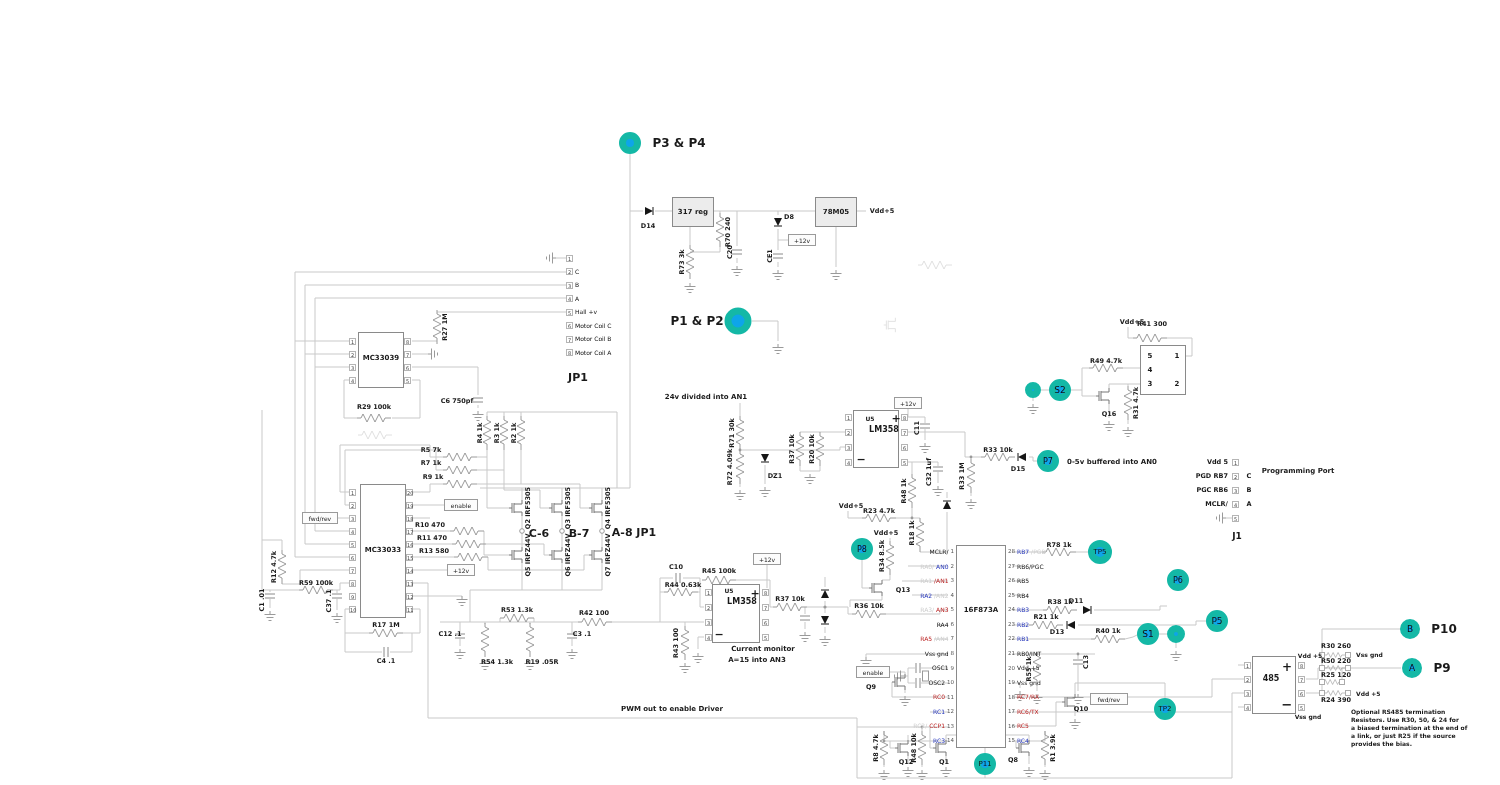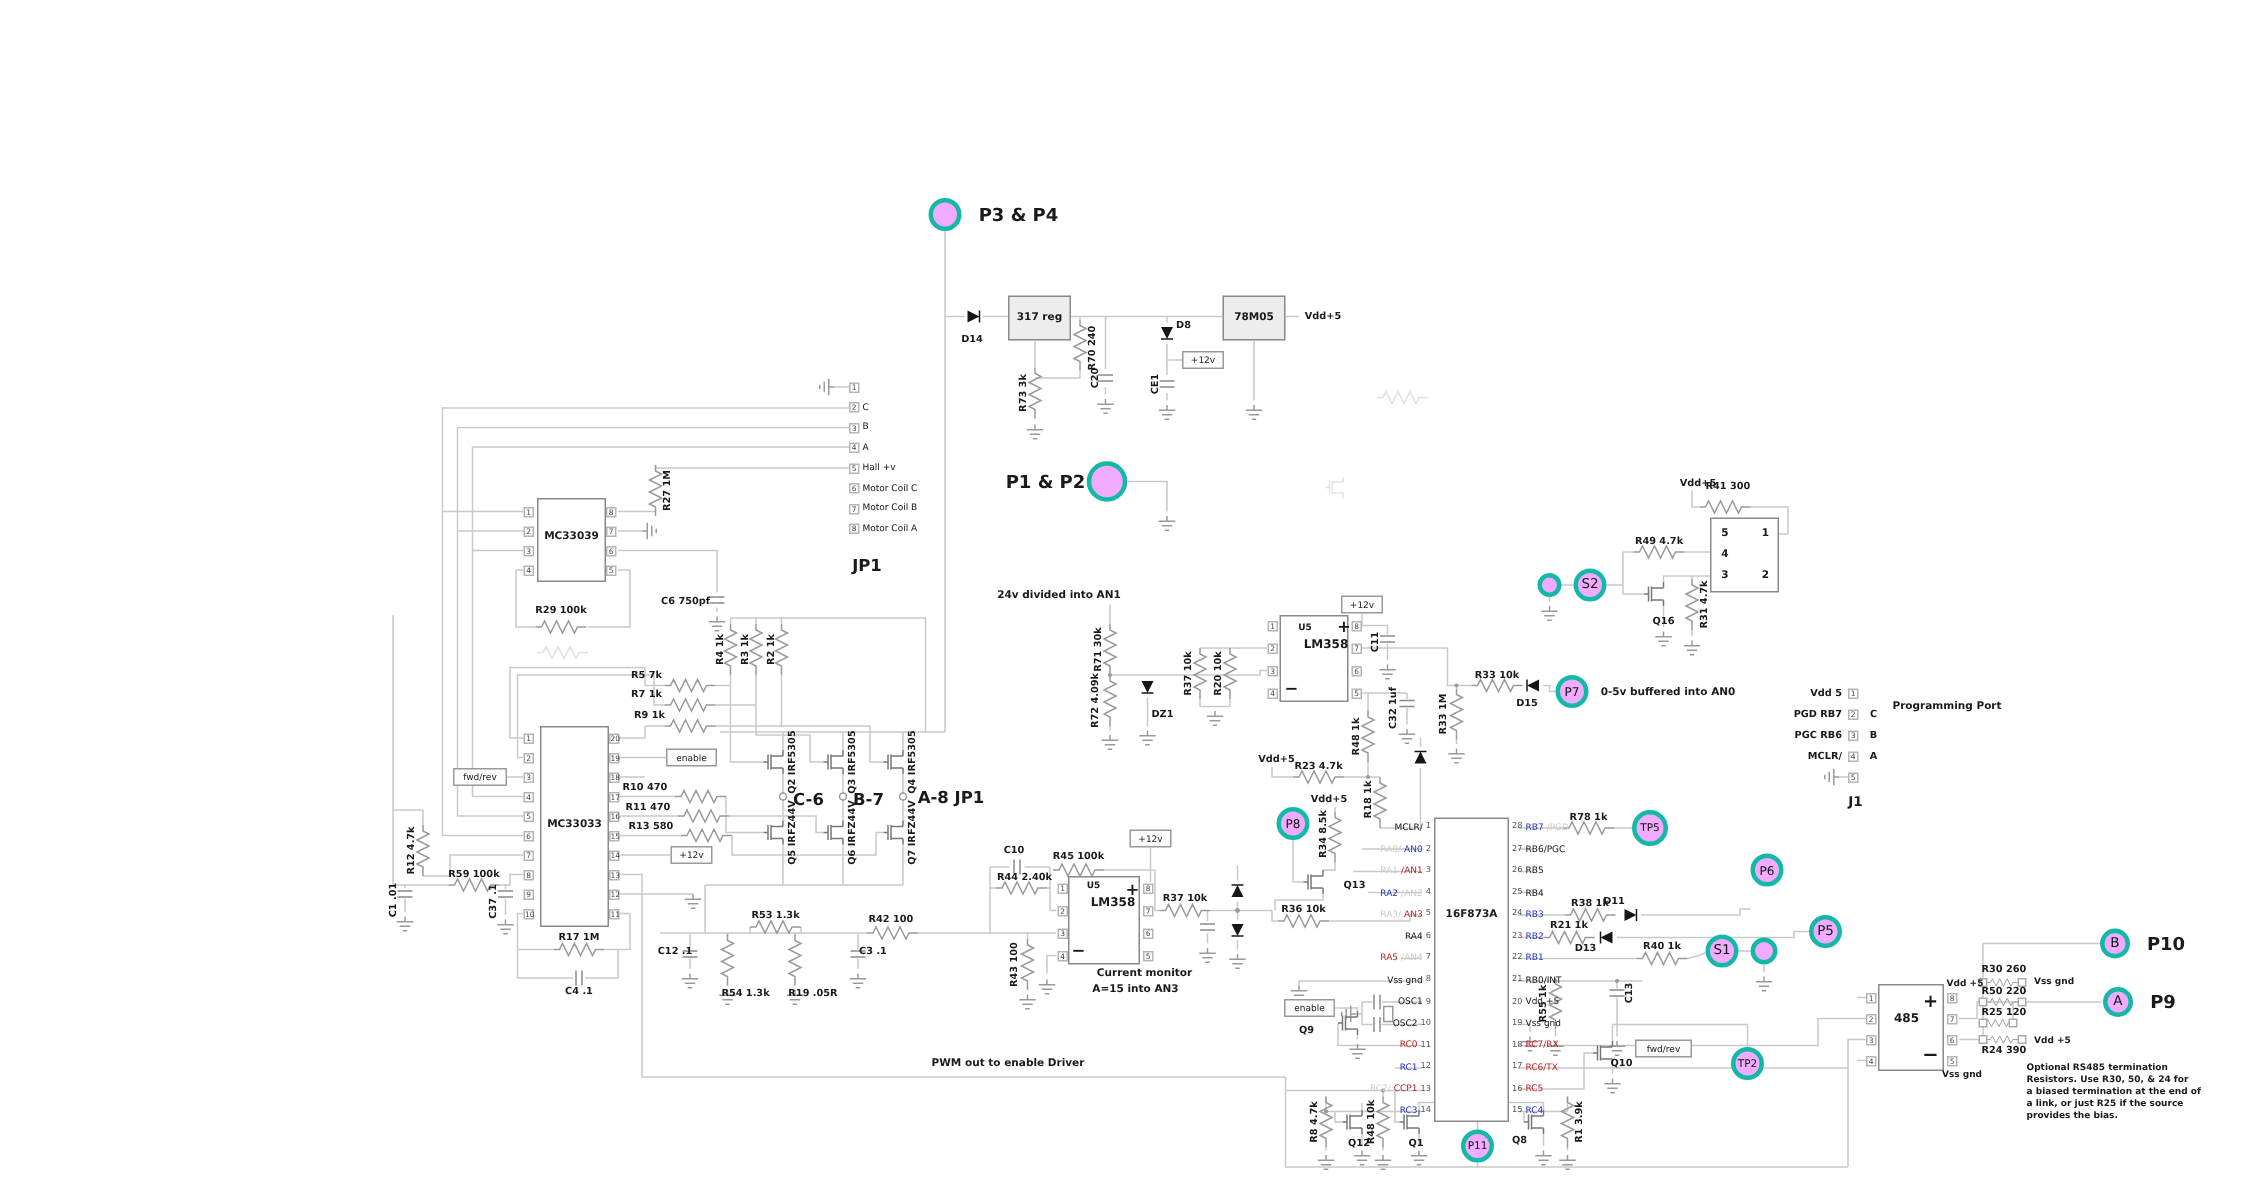--- a/index.html
+++ b/index.html
@@ -17,7 +17,7 @@
   .fill{background:#ececec}
   .vbox{position:absolute;border:1px solid #9a9a9a;background:#fcfcfc;box-sizing:border-box;
         display:flex;align-items:center;justify-content:center;font-size:6px;color:#222}
-  .circ{position:absolute;border:3px solid #14b8a6;border-radius:50%;background:#f0abfc;
+  .circ{position:absolute;border:7px solid #14b8a6;border-radius:50%;background:#0ea5e9;
         display:flex;align-items:center;justify-content:center;transform:translate(-50%,-50%);
         box-sizing:border-box;color:#111}
   .pinstack{position:absolute;display:flex;flex-direction:column;justify-content:space-between}

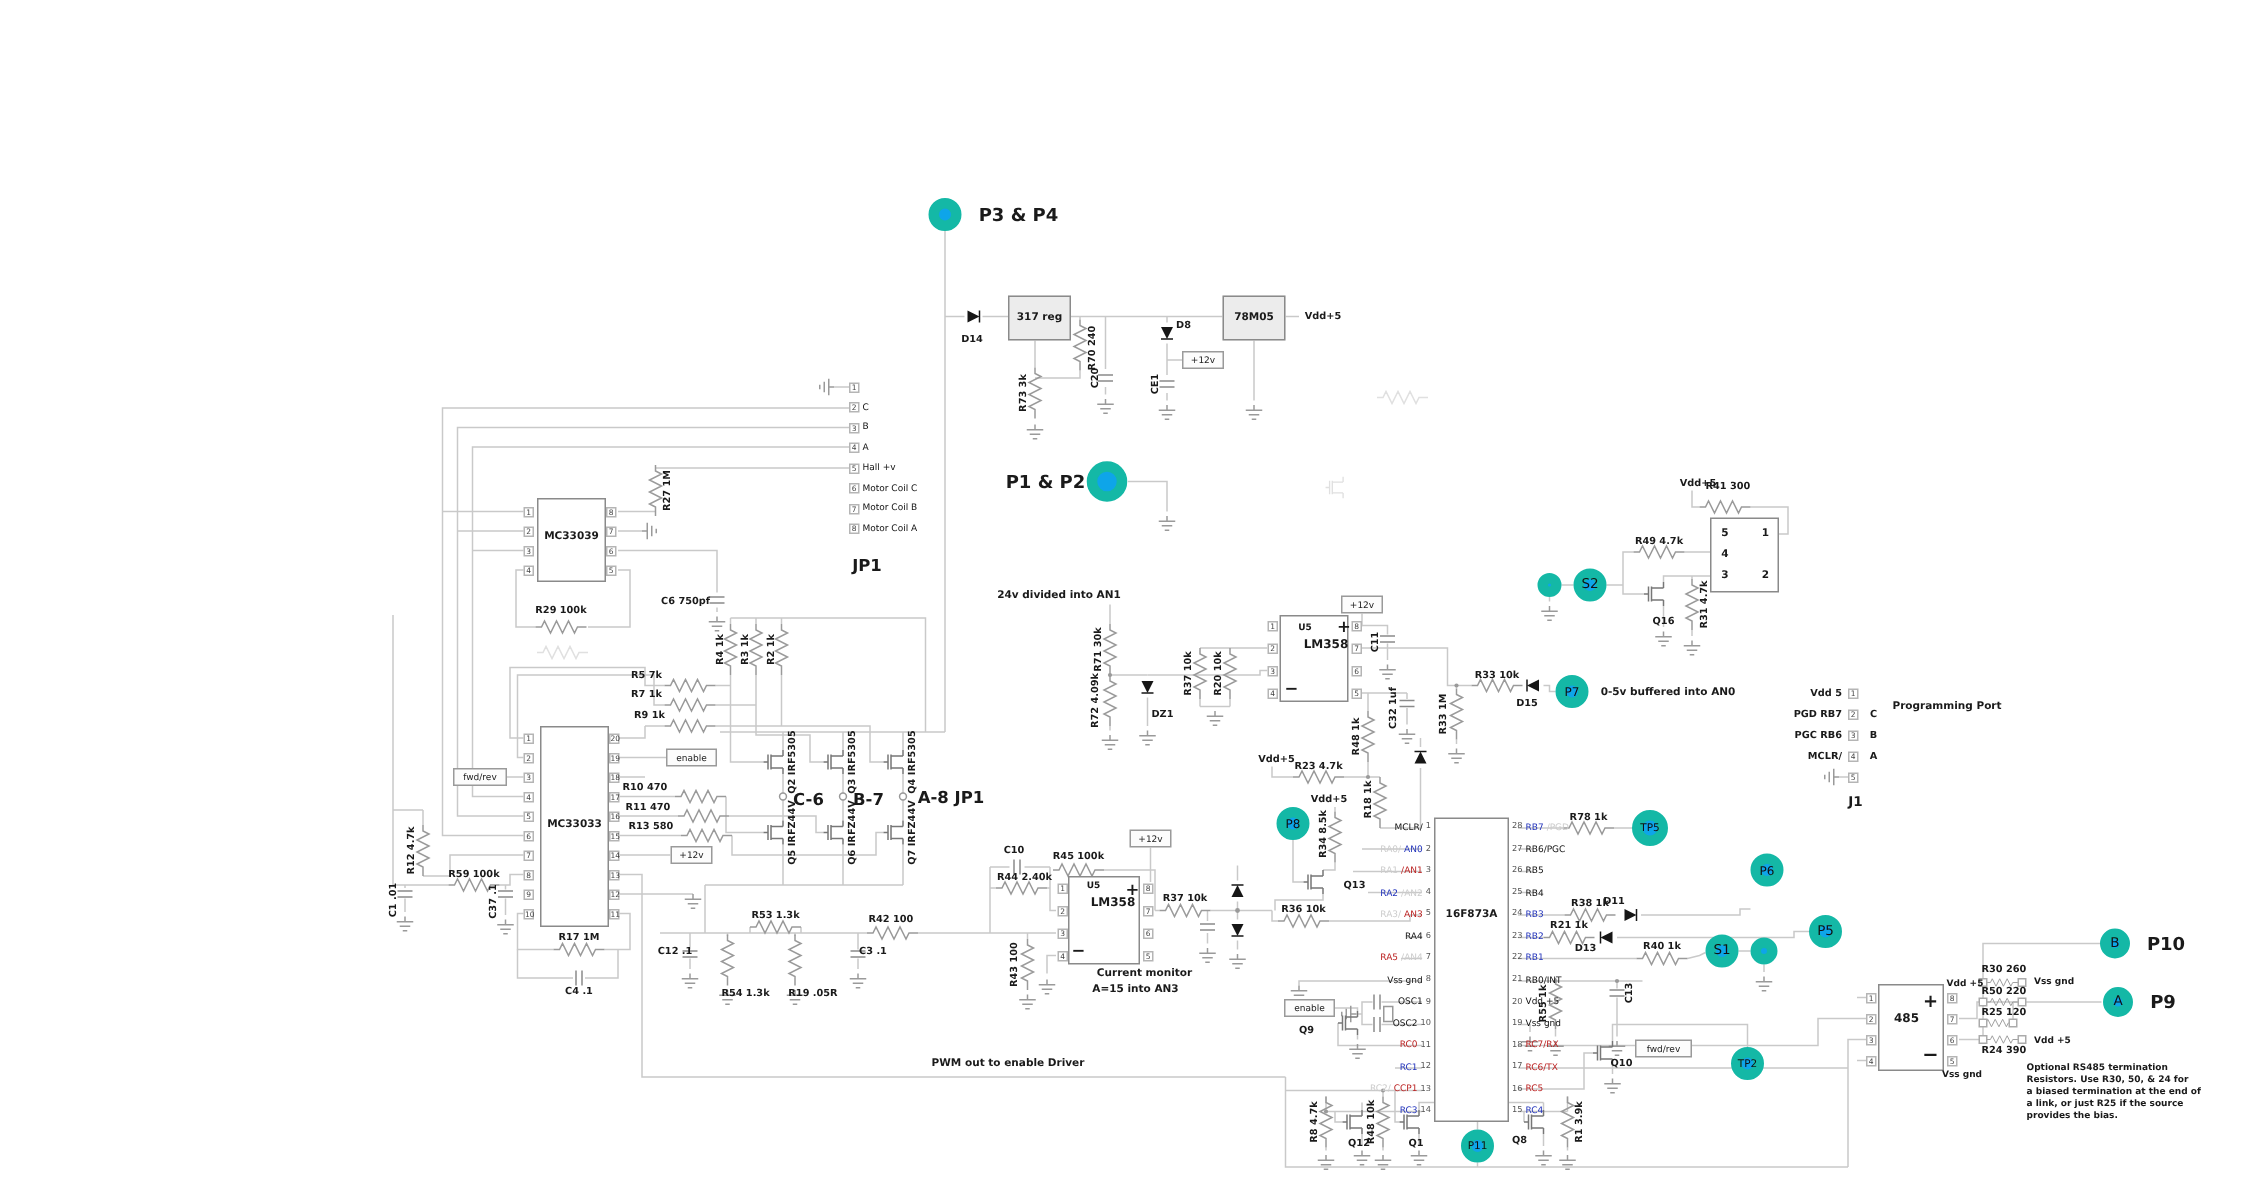--- a/index.html
+++ b/index.html
@@ -918,7 +918,7 @@
 <b class="lbl s7" style="left:672px;top:709px">PWM out to enable Driver</b>
 
 <b class="lbl" style="left:676px;top:567px">C10</b>
-<b class="lbl" style="left:683px;top:585px">R44 2.40k</b>
+<b class="lbl" style="left:683px;top:585px">R44 0.63k</b>
 <b class="lbl" style="left:719px;top:571px">R45 100k</b>
 <b class="lbl s6" style="left:729px;top:591px">U5</b>
 <b class="lbl s8" style="left:742px;top:602px">LM358</b>

